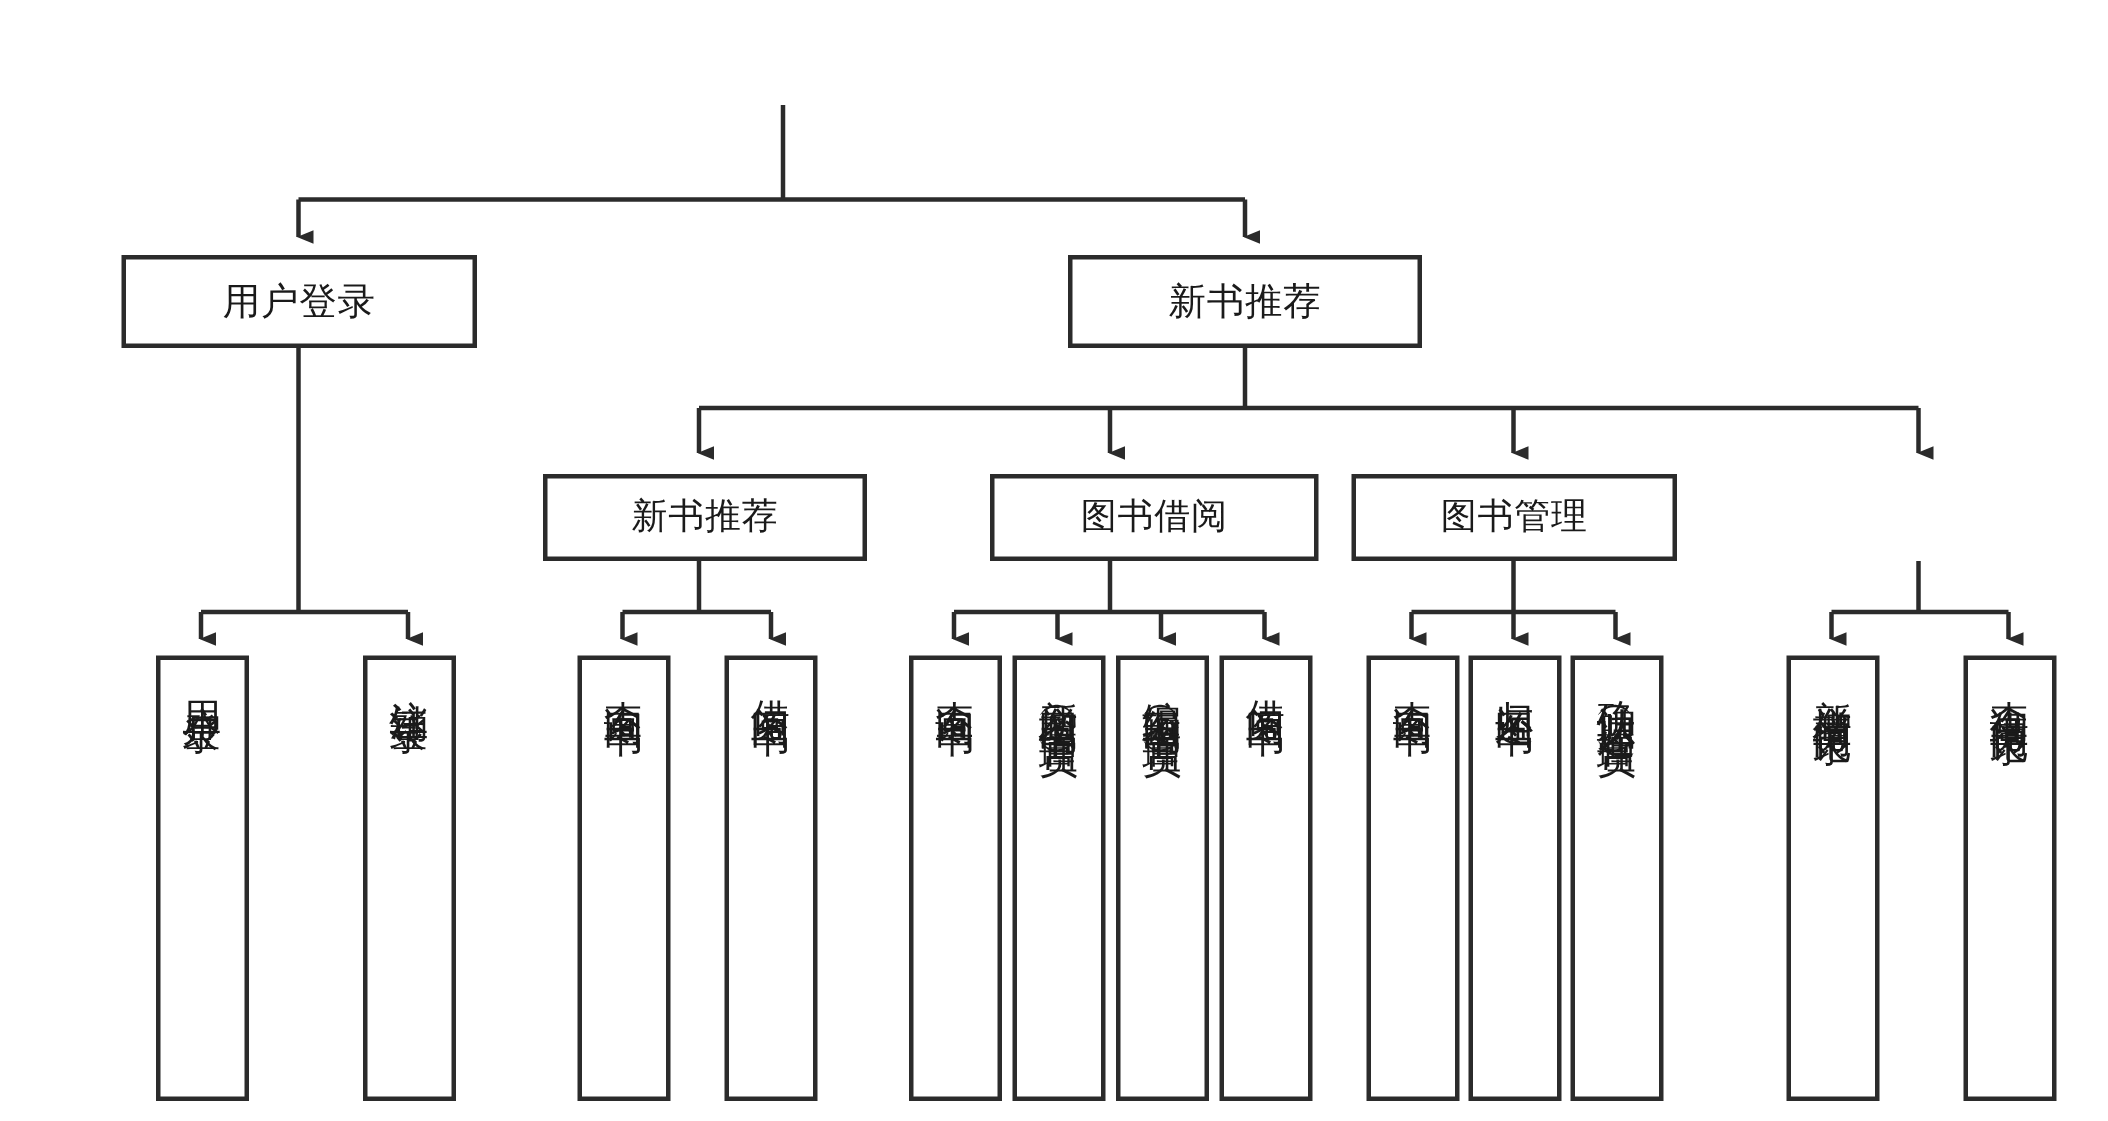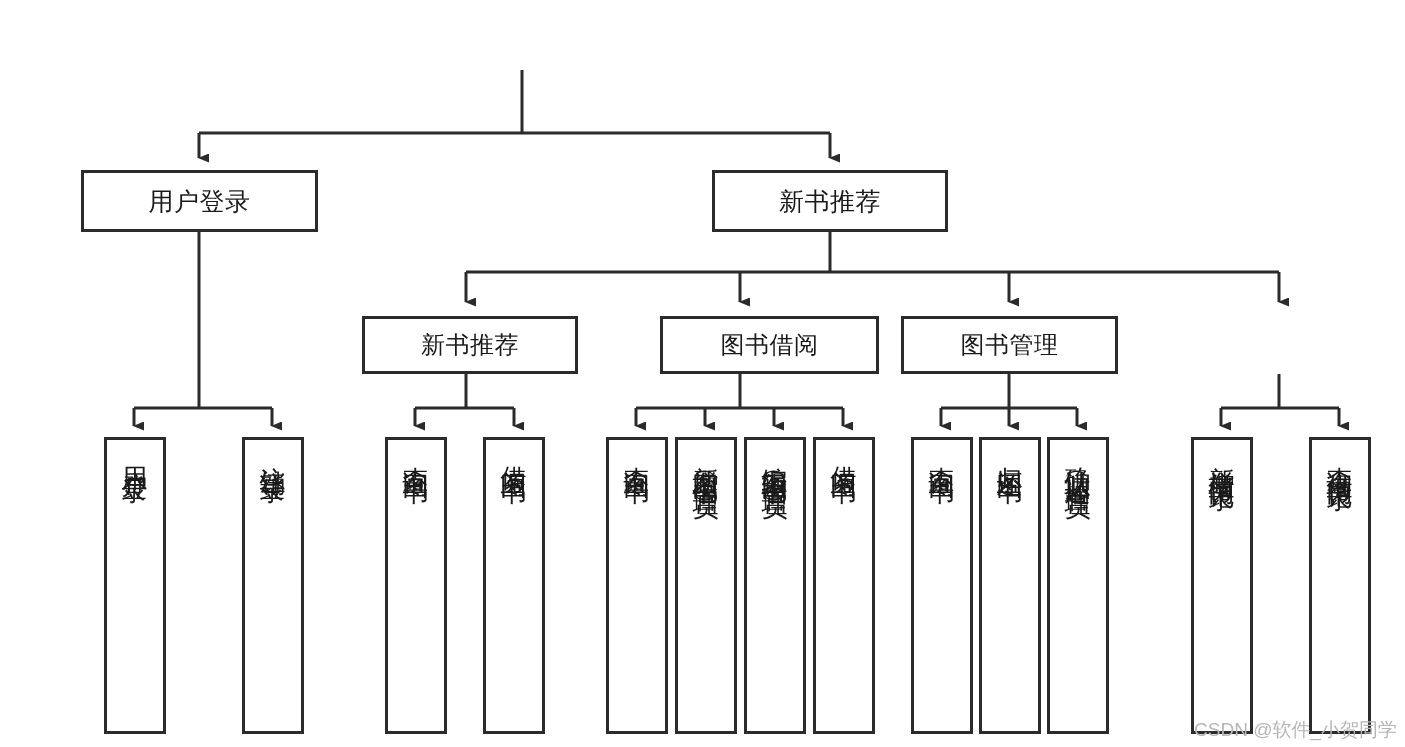--- a/index.html
+++ b/index.html
@@ -187,7 +187,6 @@
     <span class="label">查询借阅记录</span>
   </div>
 
-  <div id="watermark">CSDN @软件_小贺同学</div>
 
 </div>
 

